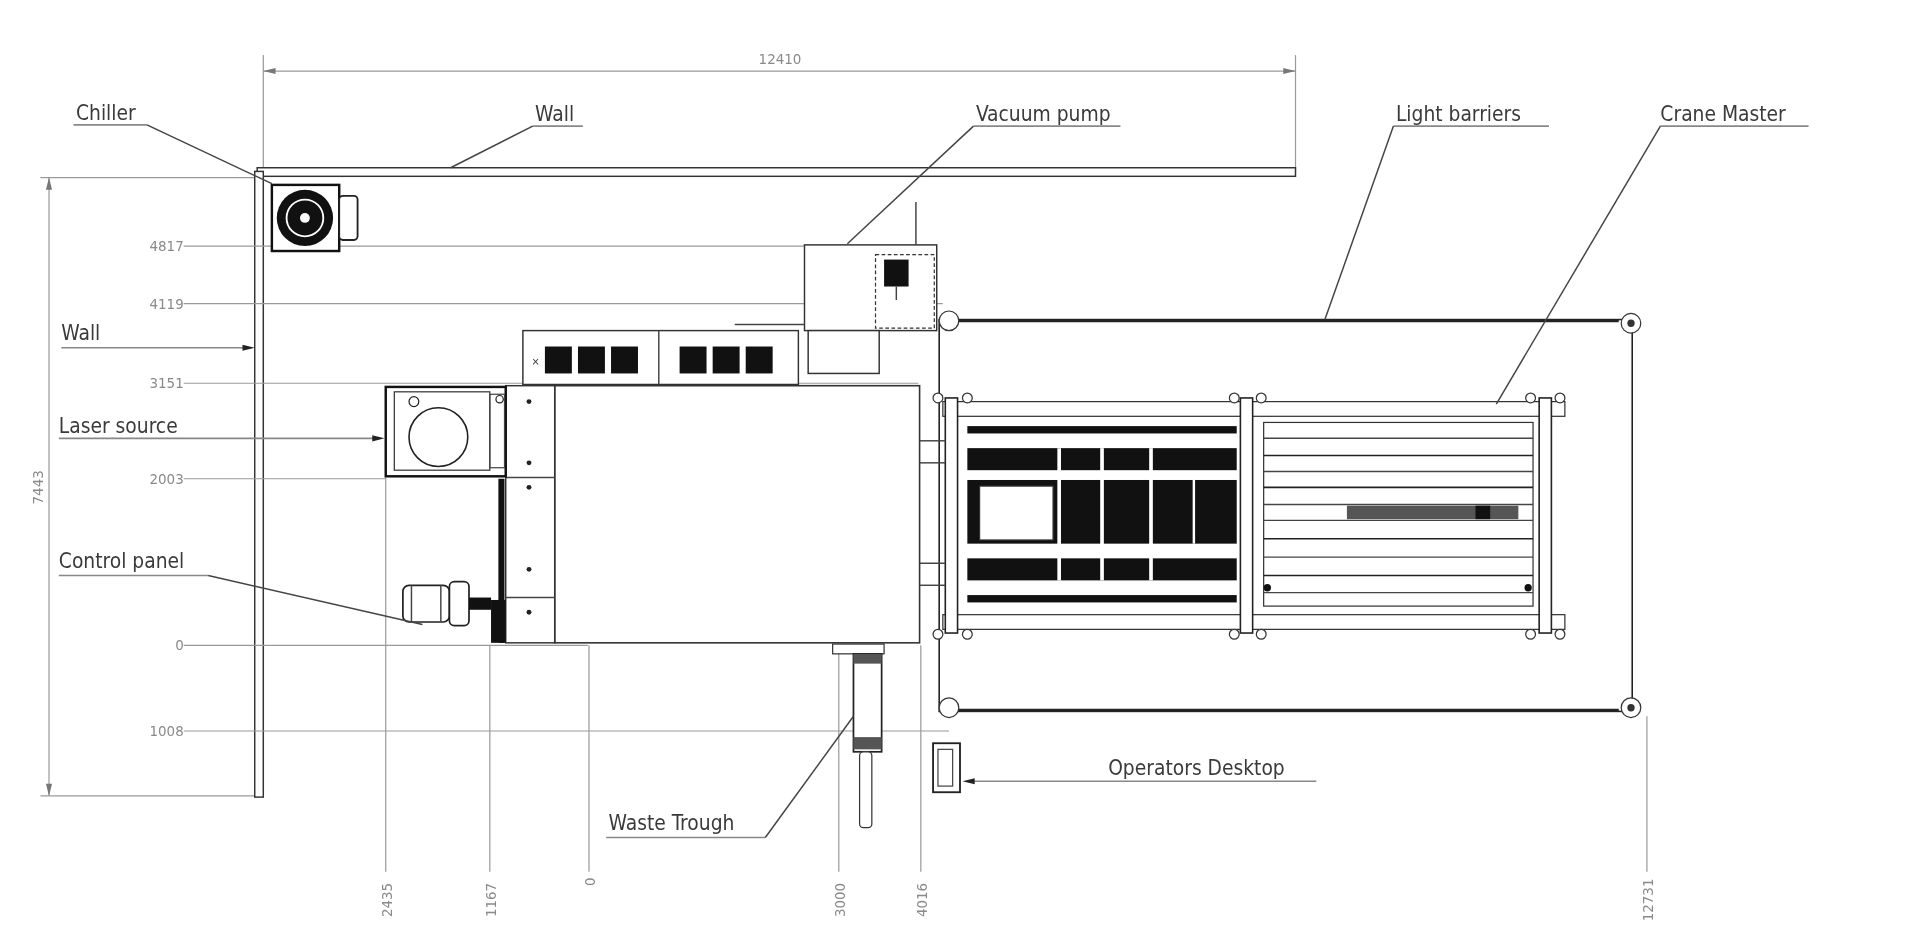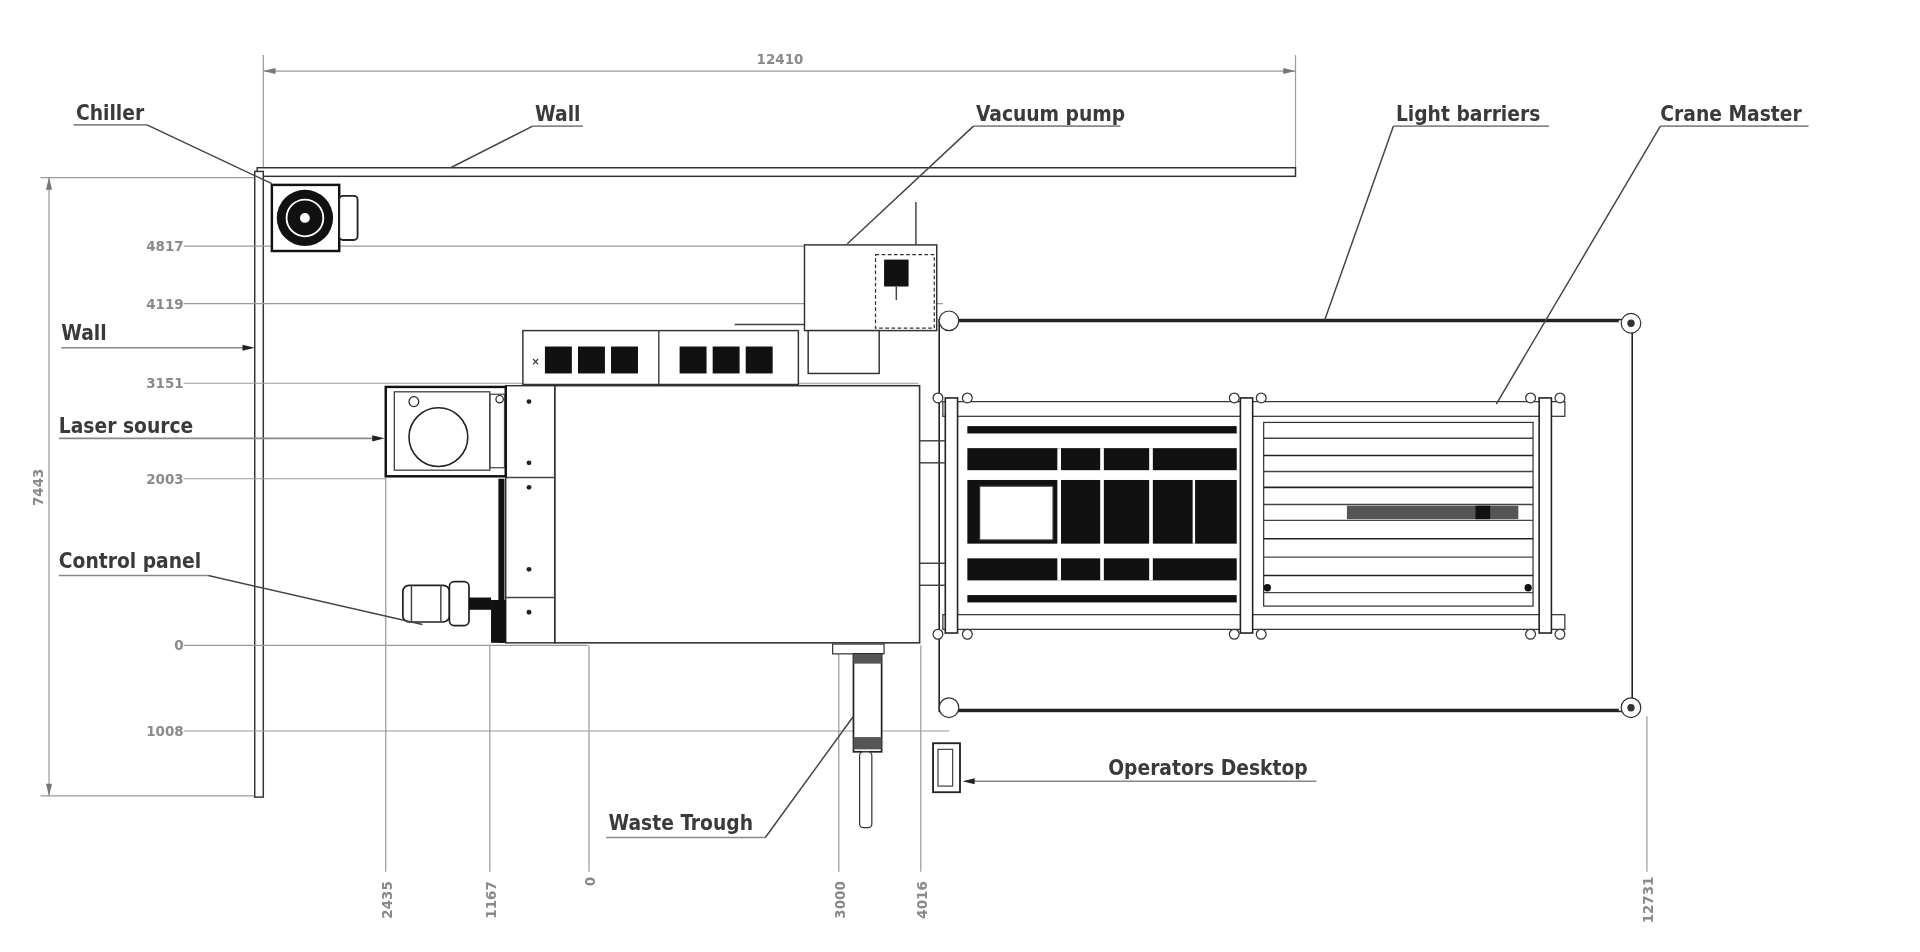--- a/index.html
+++ b/index.html
@@ -4,7 +4,7 @@
 <style>
   html, body { margin:0; padding:0; background:#ffffff; }
   body { width:1920px; height:952px; overflow:hidden; font-family:"DejaVu Sans", sans-serif; }
-  #canvas { position:absolute; left:0; top:0; width:1728px; height:952px;font-weight:bold; }
+  #canvas { position:absolute; left:0; top:0; width:1728px; height:952px; }
   svg { display:block; }
   .lbl { font-family:"DejaVu Sans Condensed","DejaVu Sans", sans-serif; font-size:17px; fill:#3a3a3a; }
   .dim { font-family:"DejaVu Sans", sans-serif; font-size:11px; fill:#8a8a8a; }

